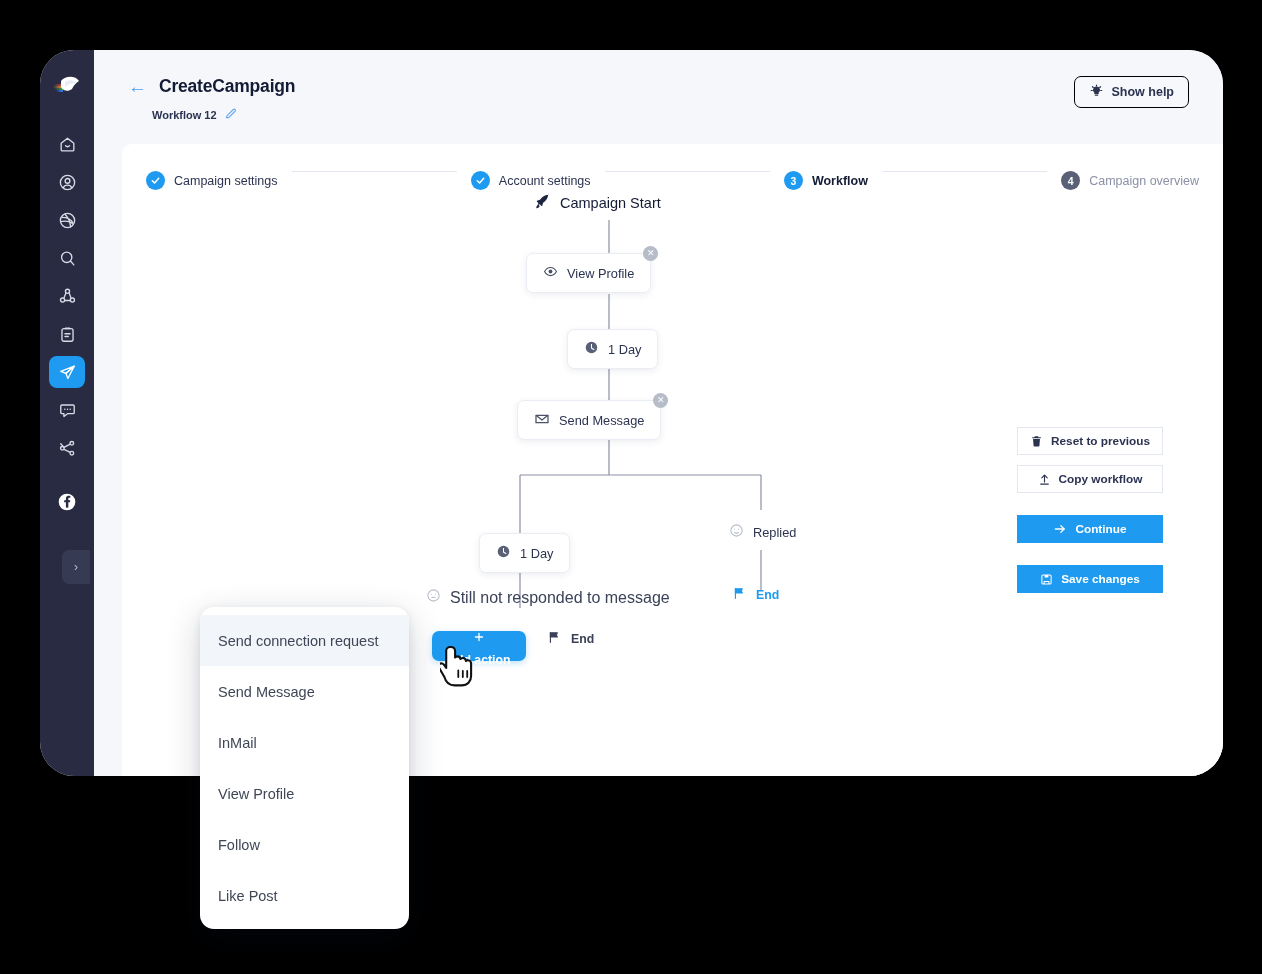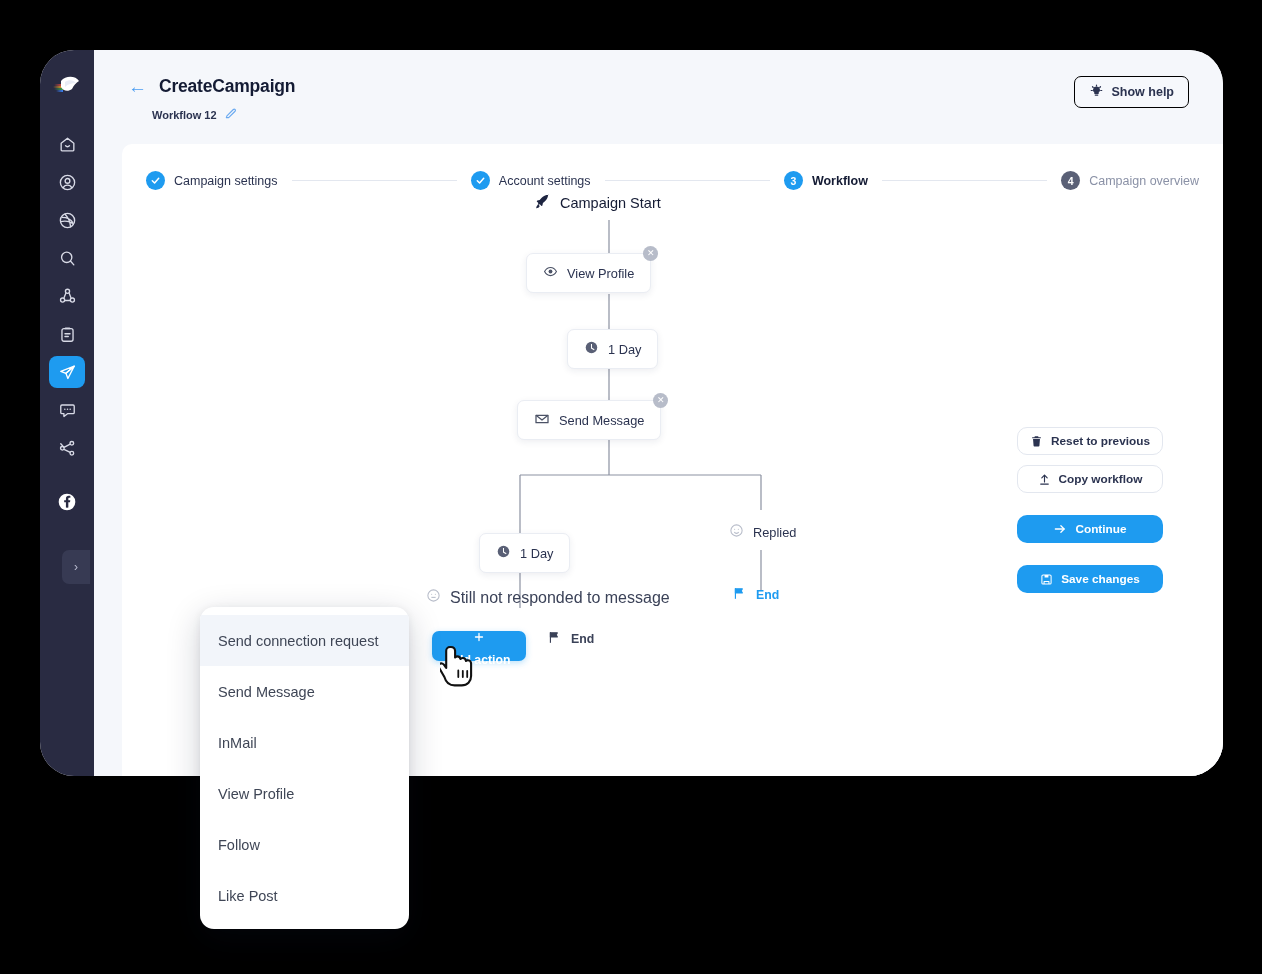--- a/index.html
+++ b/index.html
@@ -111,7 +111,6 @@
   
   #stepper {
     display: flex;
-    align-items: center;
     padding: 27px 0 0 0;
     margin: 0 24px;
   }

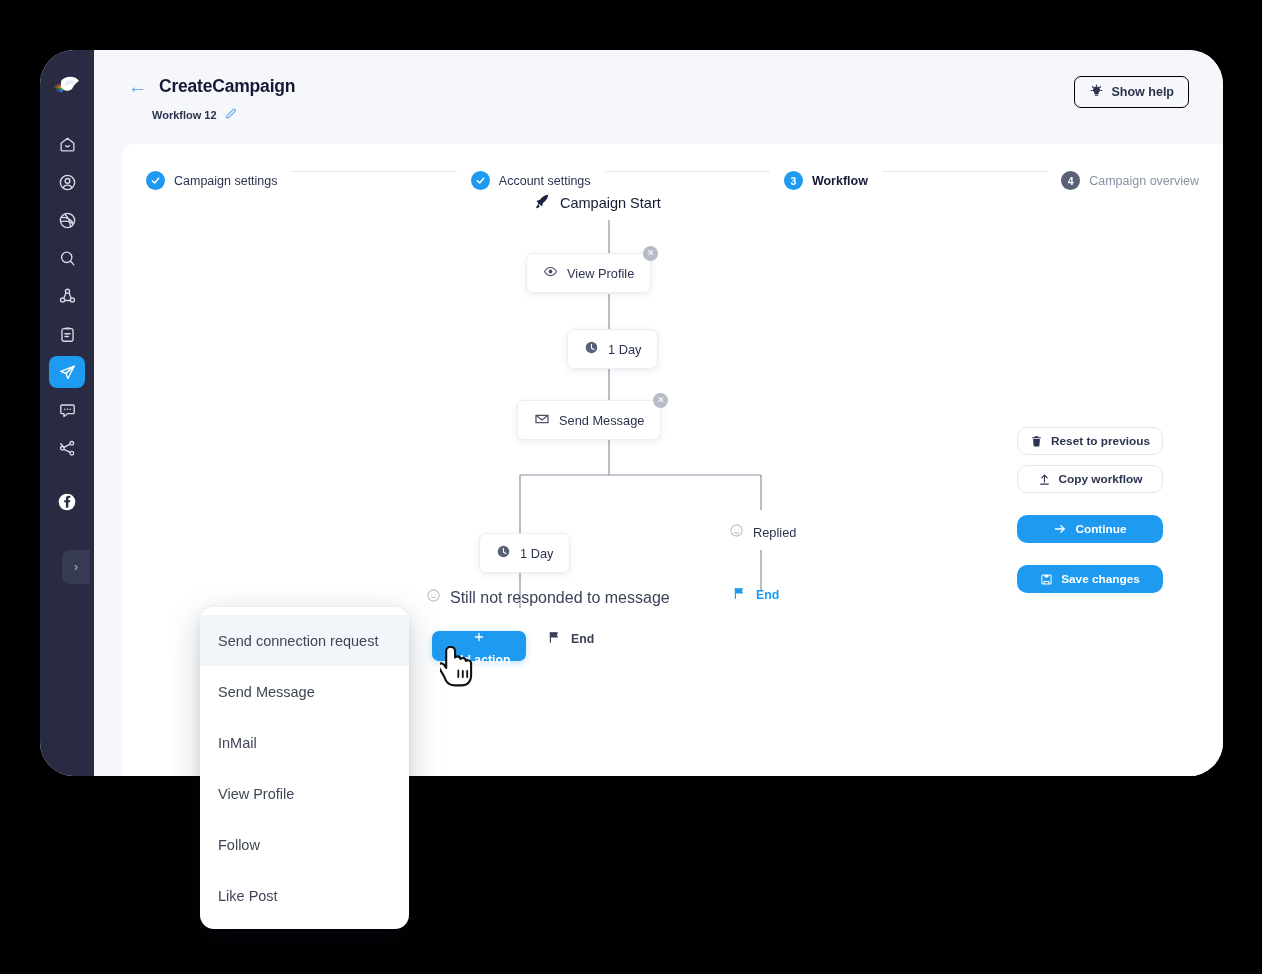--- a/index.html
+++ b/index.html
@@ -200,7 +200,7 @@
   }
   .action-btn {
     height: 28px;
-    border-radius: 10px;
+    border-radius: 0;
     display: flex; align-items: center; justify-content: center; gap: 8px;
     font-size: 11.8px; font-weight: bold;
     cursor: pointer;

